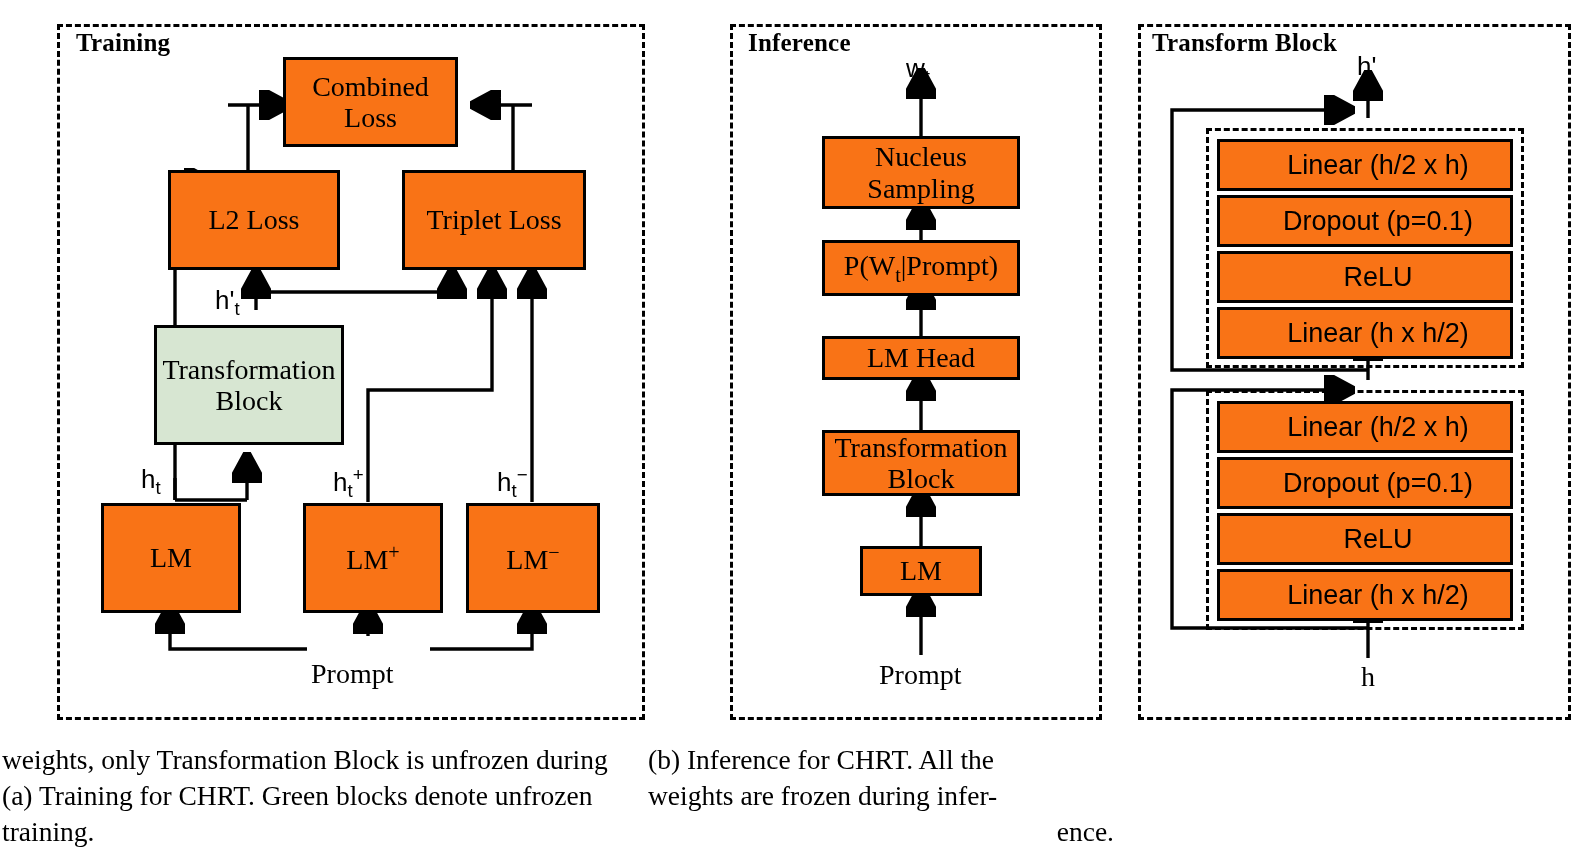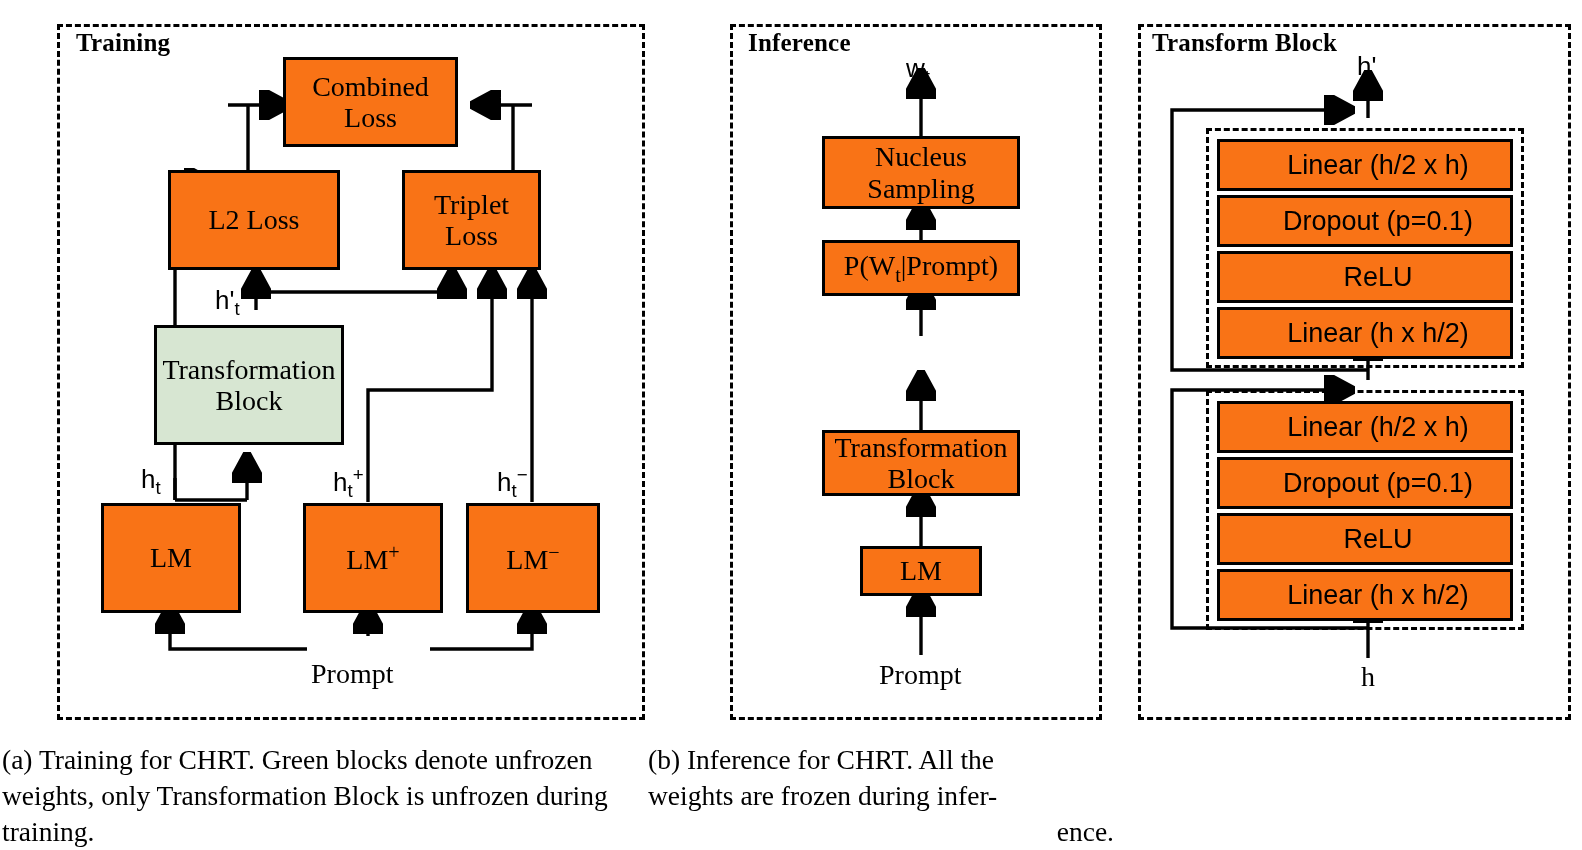--- a/index.html
+++ b/index.html
@@ -114,7 +114,7 @@
     <span>L2 Loss</span>
   </div>
 
-  <div class="box" style="left:402px;top:170px;width:139px;height:100px;">
+  <div class="box" style="left:402px;top:170px;width:184px;height:100px;">
     <span>Triplet Loss</span>
   </div>
 

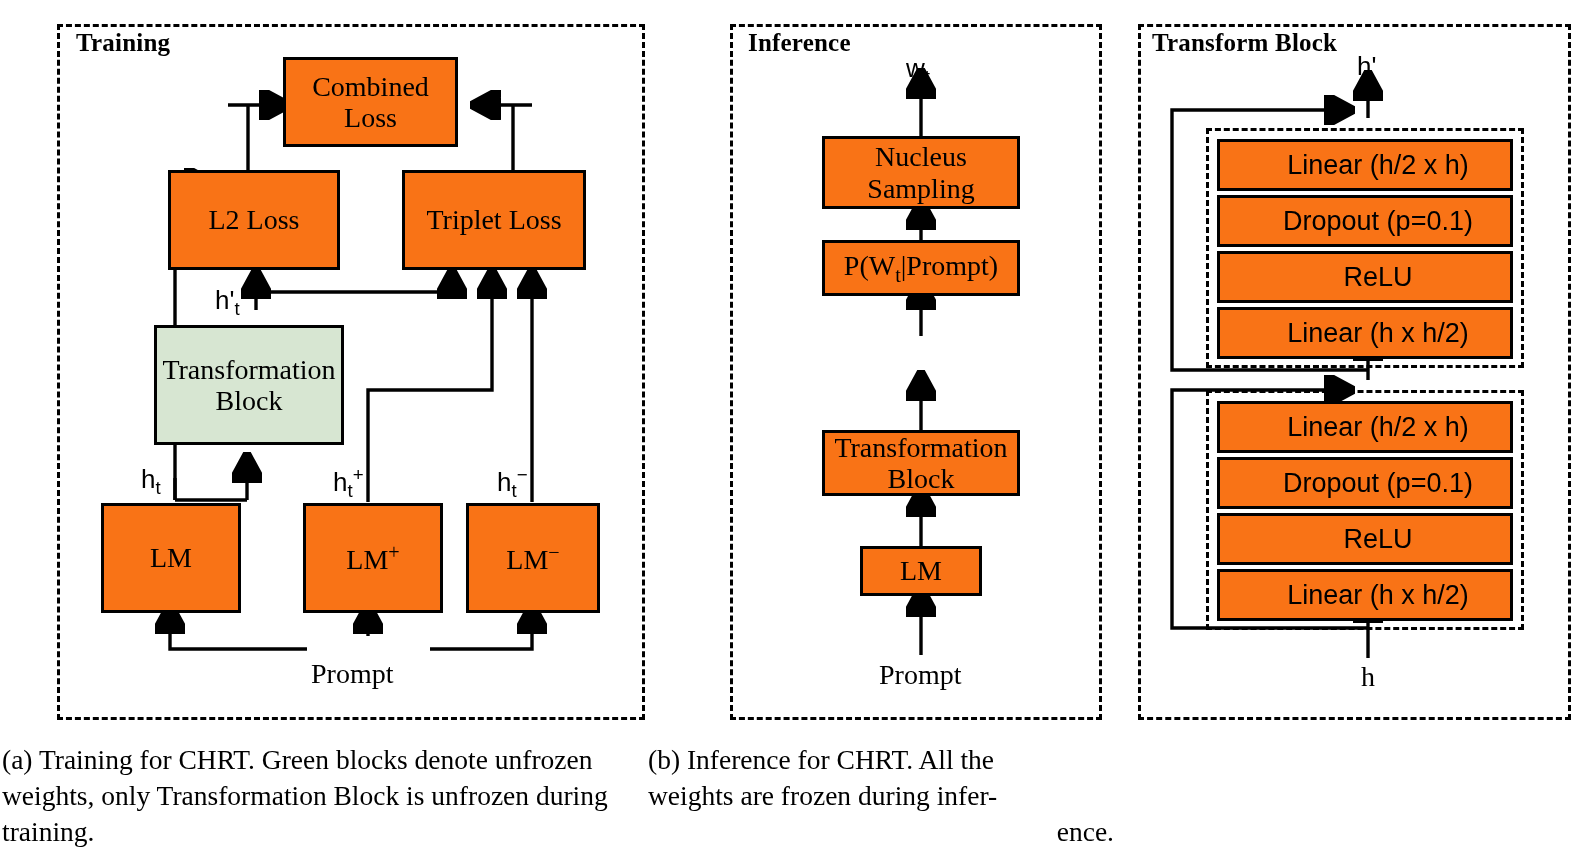--- a/index.html
+++ b/index.html
@@ -151,6 +151,9 @@
     <span>P(W<span class="sub">t</span>|Prompt)</span>
   </div>
 
+  <div class="box" style="left:822px;top:336px;width:198px;height:44px;">
+    <span>LM Head</span>
+  </div>
 
   <div class="box" style="left:822px;top:430px;width:198px;height:66px;">
     <span>Transformation<br>Block</span>

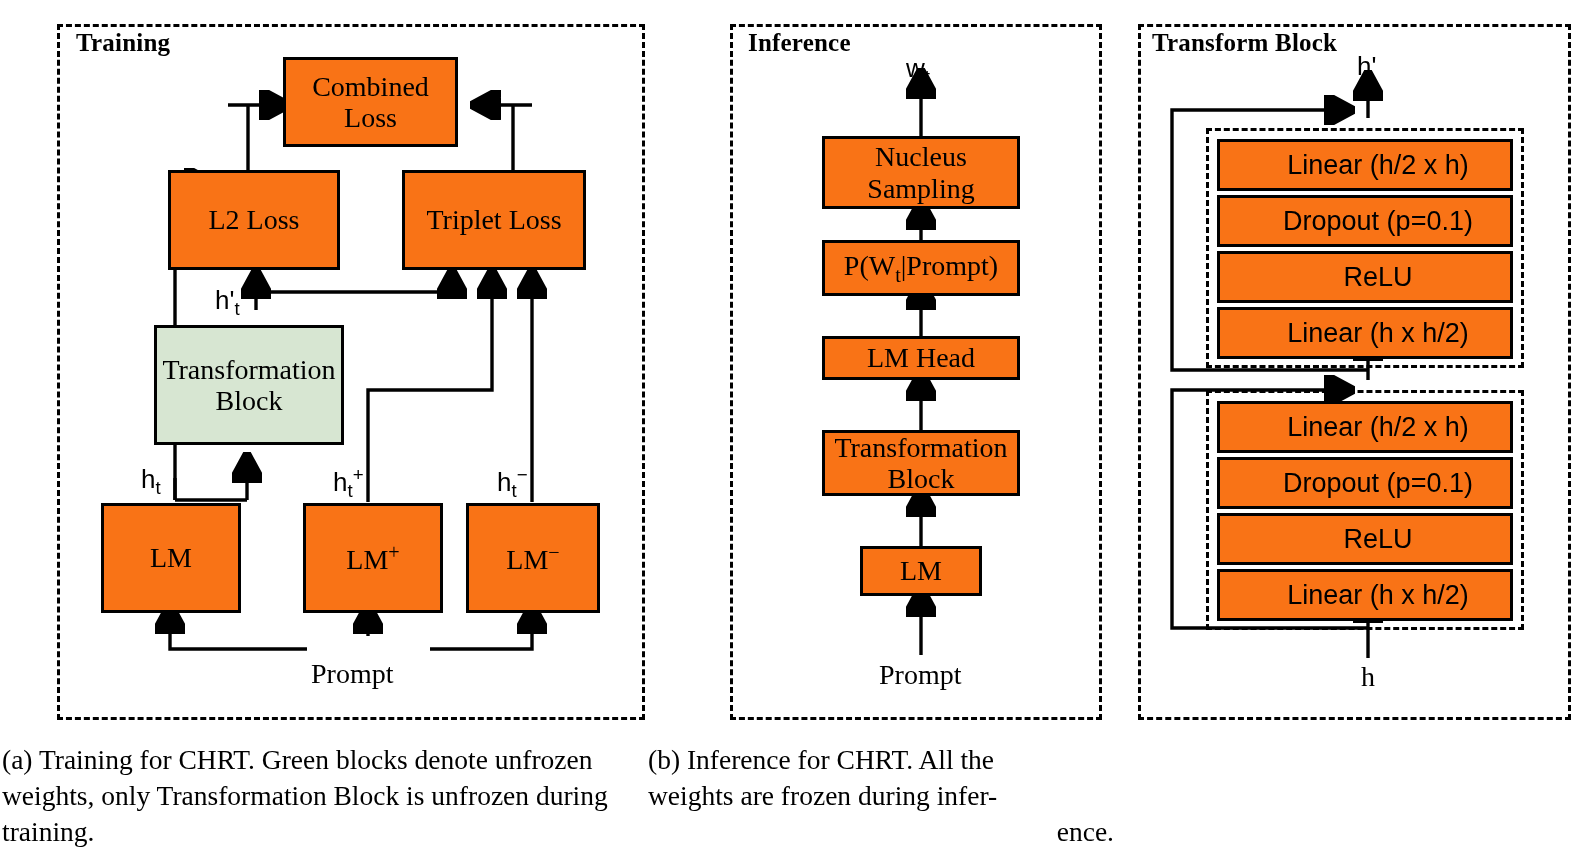--- a/index.html
+++ b/index.html
@@ -187,8 +187,8 @@
   <div class="lbl" style="left:1361px;top:663px;font-size:28px;">h</div>
 
   <div class="caption" id="cap-a">
+    <div>weights, only Transformation Block is unfrozen during</div>
     <div>(a) Training for CHRT. Green blocks denote unfrozen</div>
-    <div>weights, only Transformation Block is unfrozen during</div>
     <div class="last">training.</div>
   </div>
 

